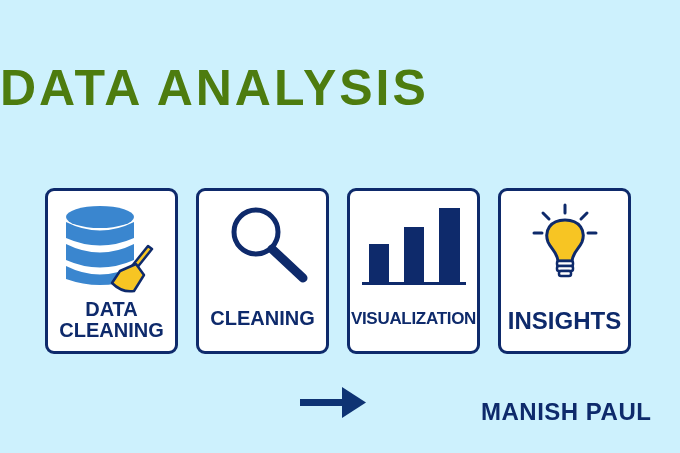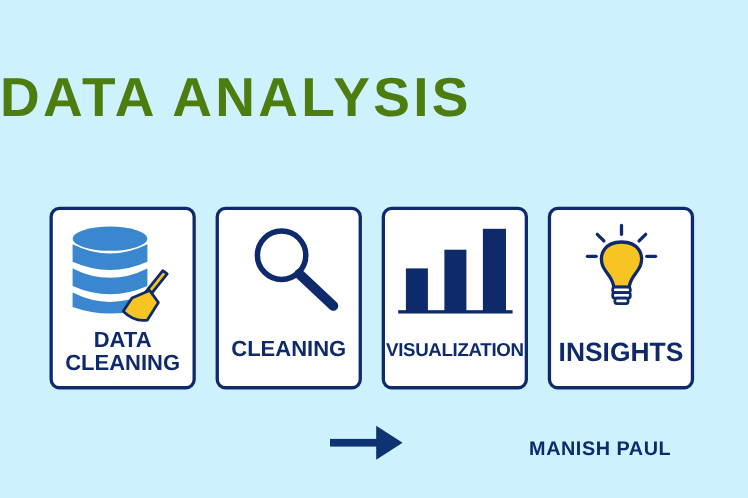--- a/index.html
+++ b/index.html
@@ -35,7 +35,7 @@
   .arrow { position: absolute; left: 300px; top: 385px; }
   .author {
     position: absolute; left: 481px; top: 398px;
-    font-size: 18px; font-weight: bold; color: #0e2a6b; letter-spacing: 0.5px;
+    font-size: 24px; font-weight: bold; color: #0e2a6b; letter-spacing: 0.5px;
   }
 </style>
 </head>

